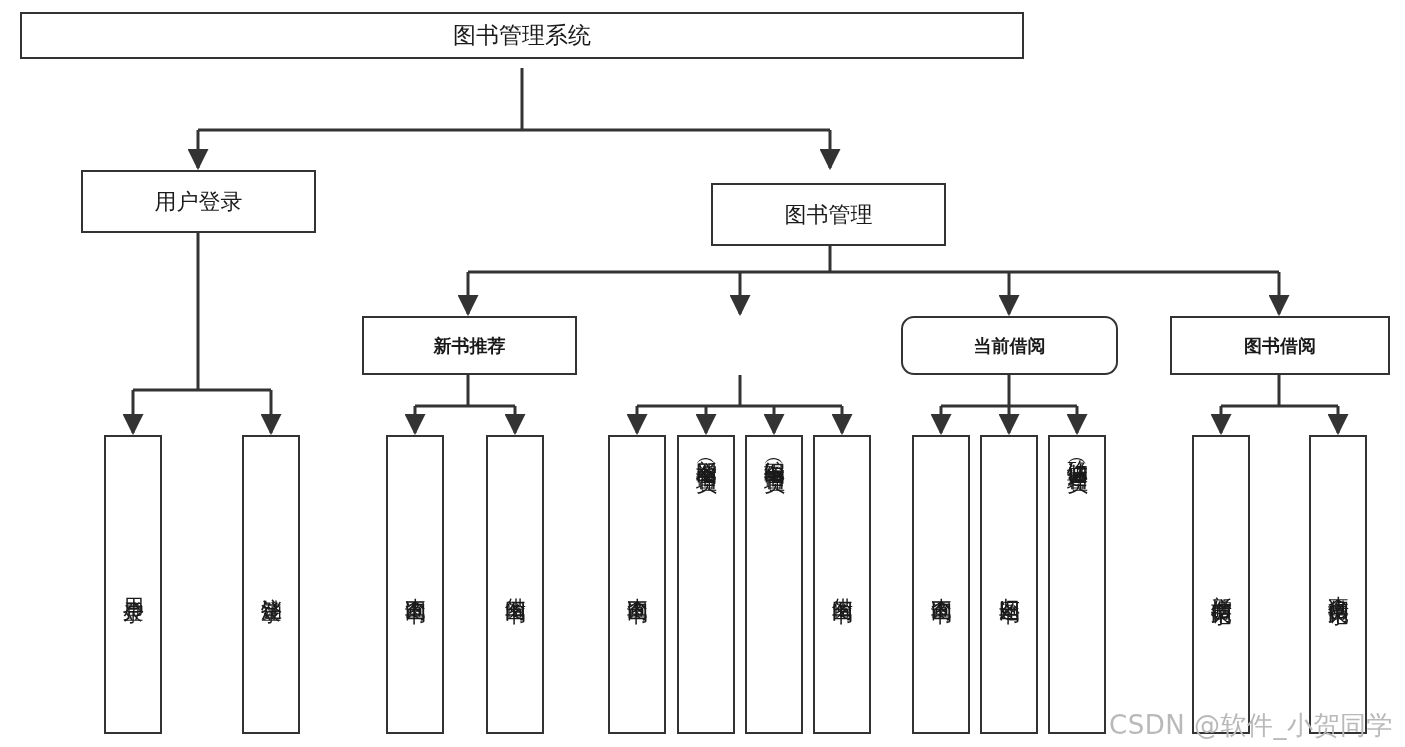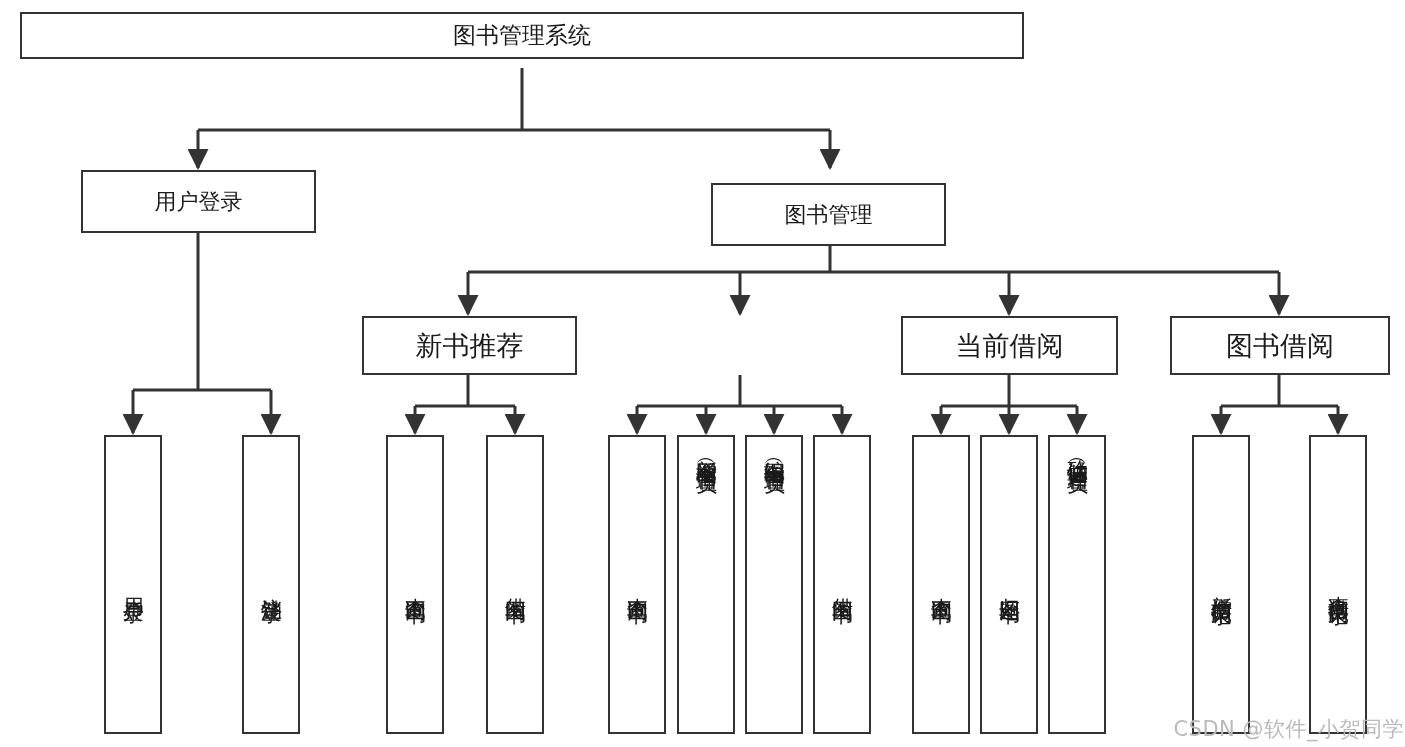--- a/index.html
+++ b/index.html
@@ -42,7 +42,7 @@
   }
   .level1 .node-label { font-size: 23px; }
   .level2 .node-label { font-size: 22px; }
-  .level3 .node-label { font-size: 27px; }
+  .level3 .node-label { font-size: 18px; font-weight: bold; }
 
   .node.vertical {
     align-items: flex-start;

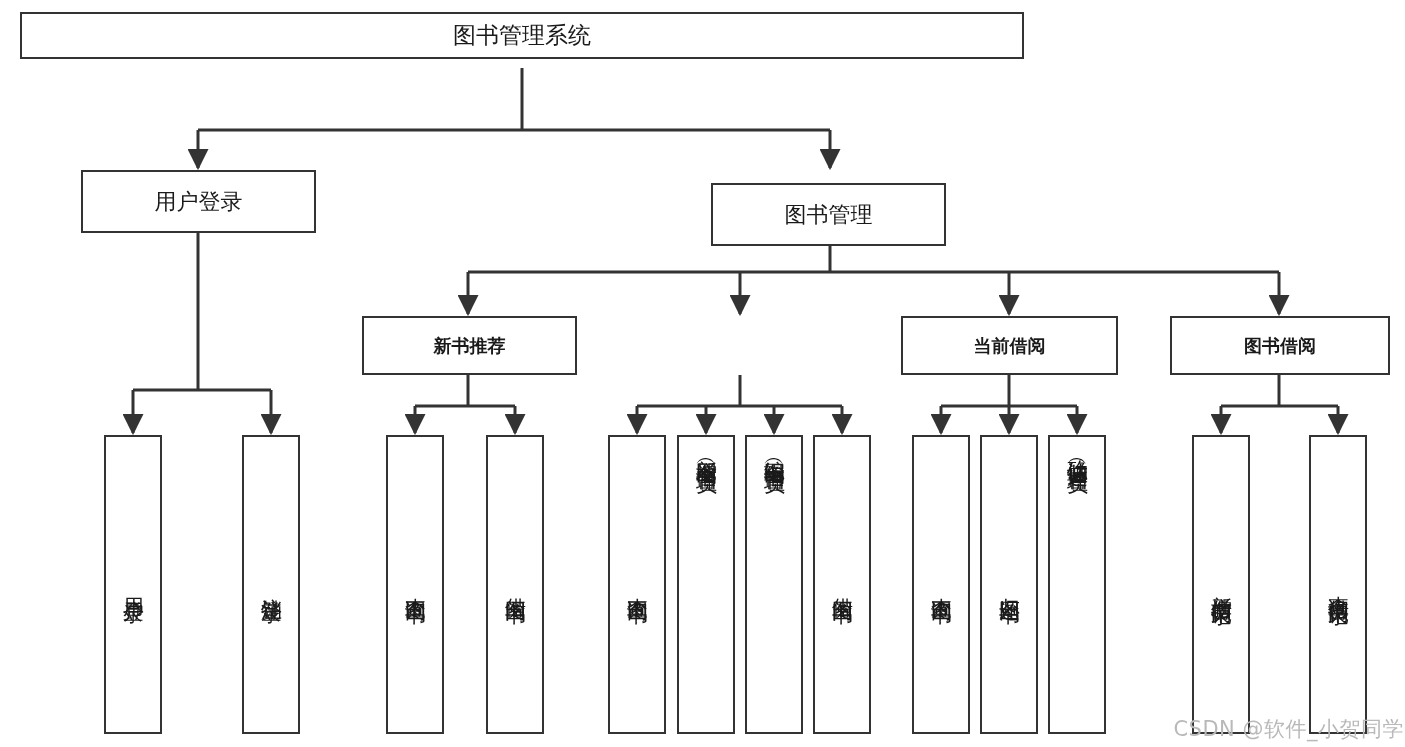--- a/index.html
+++ b/index.html
@@ -141,7 +141,7 @@
   <div class="node level3" style="left:362px; top:316px; width:215px; height:59px;">
     <span class="node-label">新书推荐</span>
   </div>
-  <div class="node level3" style="left:901px; top:316px; width:217px; height:59px;">
+  <div class="node level3" style="left:901px; top:316px; width:217px; height:59px;border-radius:13px;">
     <span class="node-label">当前借阅</span>
   </div>
   <div class="node level3" style="left:1170px; top:316px; width:220px; height:59px;">

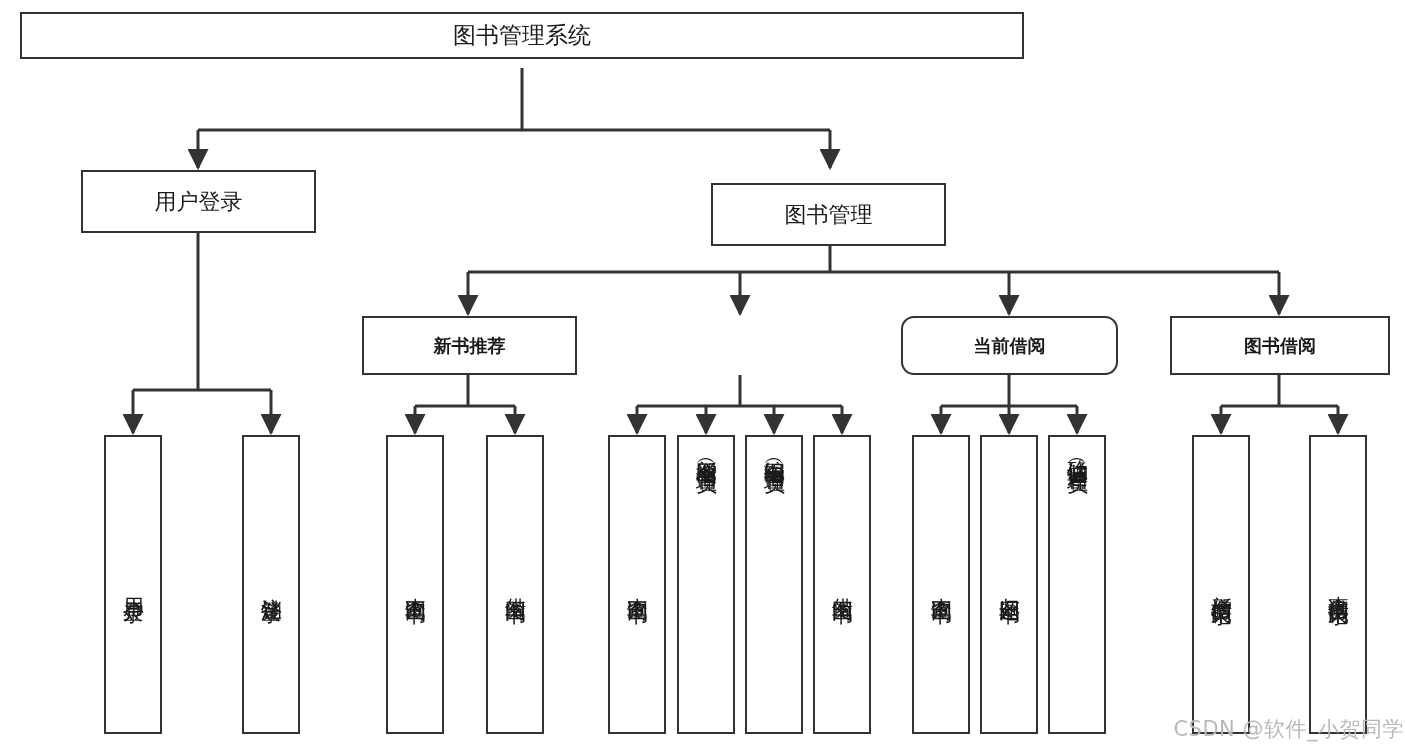--- a/index.html
+++ b/index.html
@@ -63,9 +63,9 @@
   }
   .watermark {
     position: absolute;
-    right: 1px;
+    right: 12px;
     bottom: 4px;
-    font-size: 21px;
+    font-size: 26px;
     color: #b9b9b9;
     letter-spacing: 0.5px;
     white-space: nowrap;

